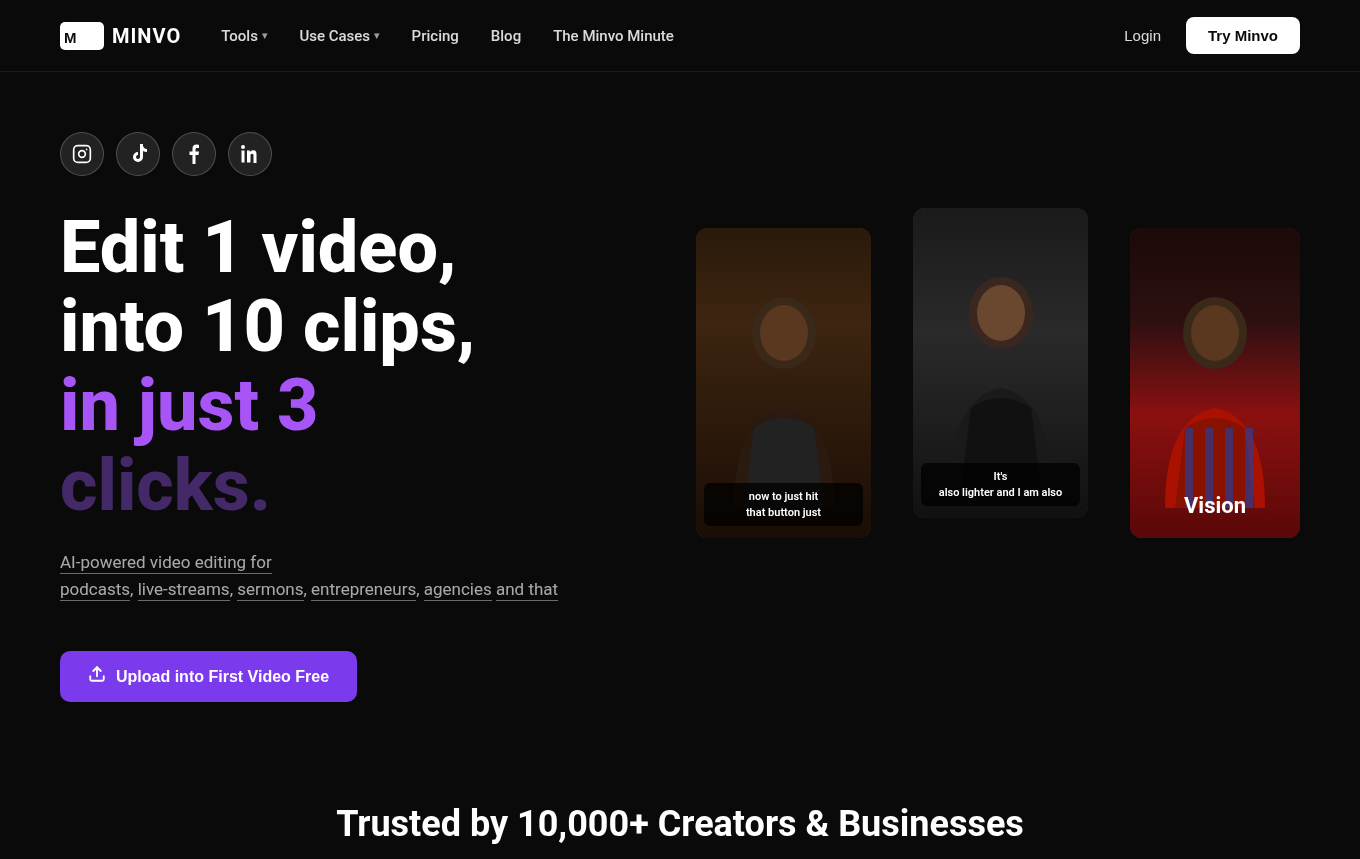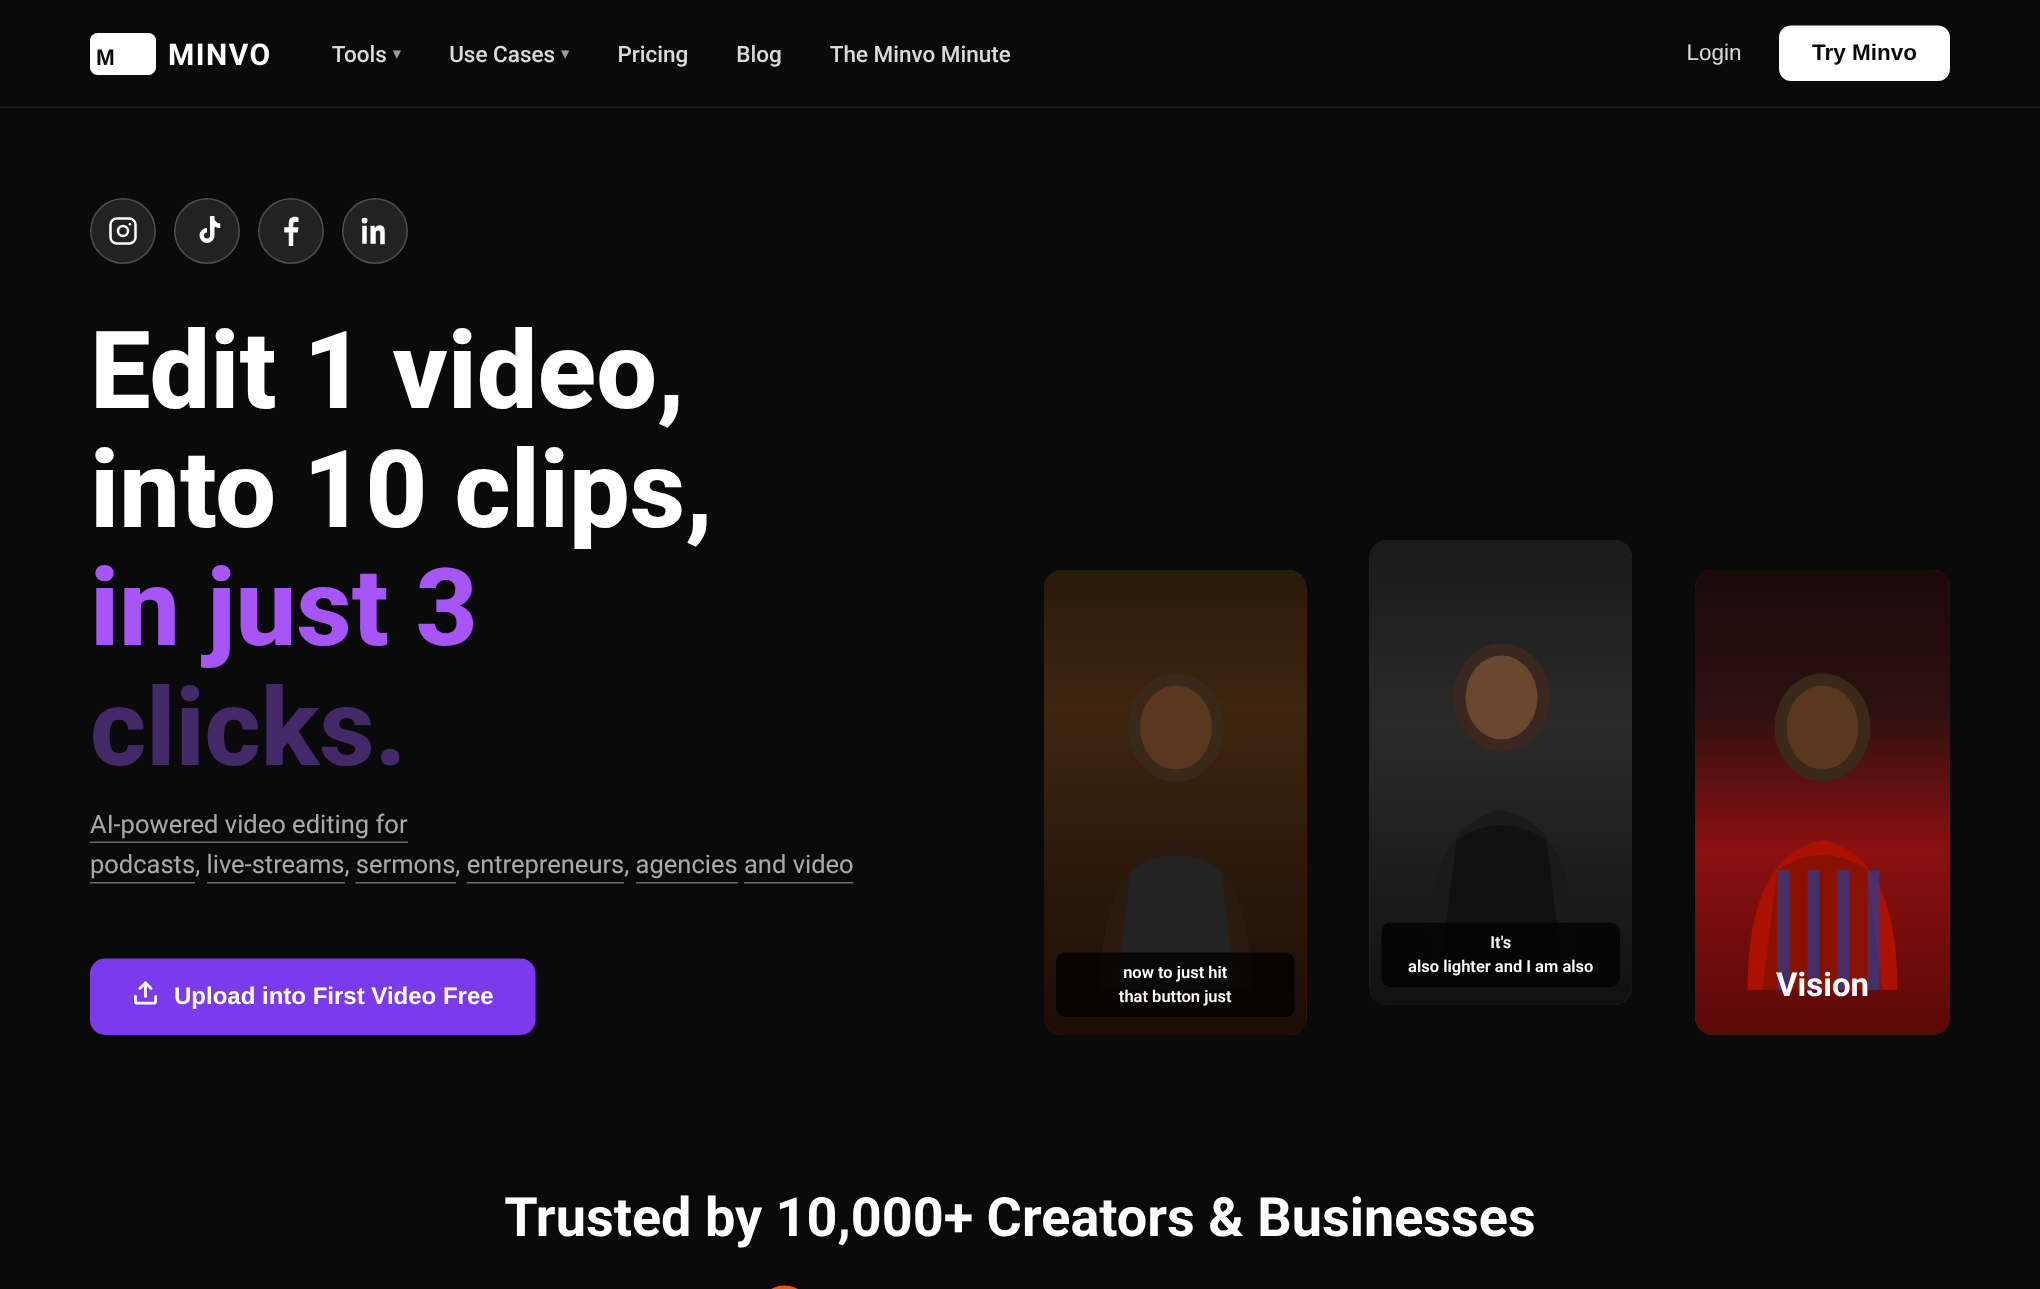--- a/index.html
+++ b/index.html
@@ -122,7 +122,7 @@
     
     .hero-content {
       display: flex;
-      align-items: flex-end;
+      align-items: flex-start;
       justify-content: space-between;
       gap: 40px;
     }

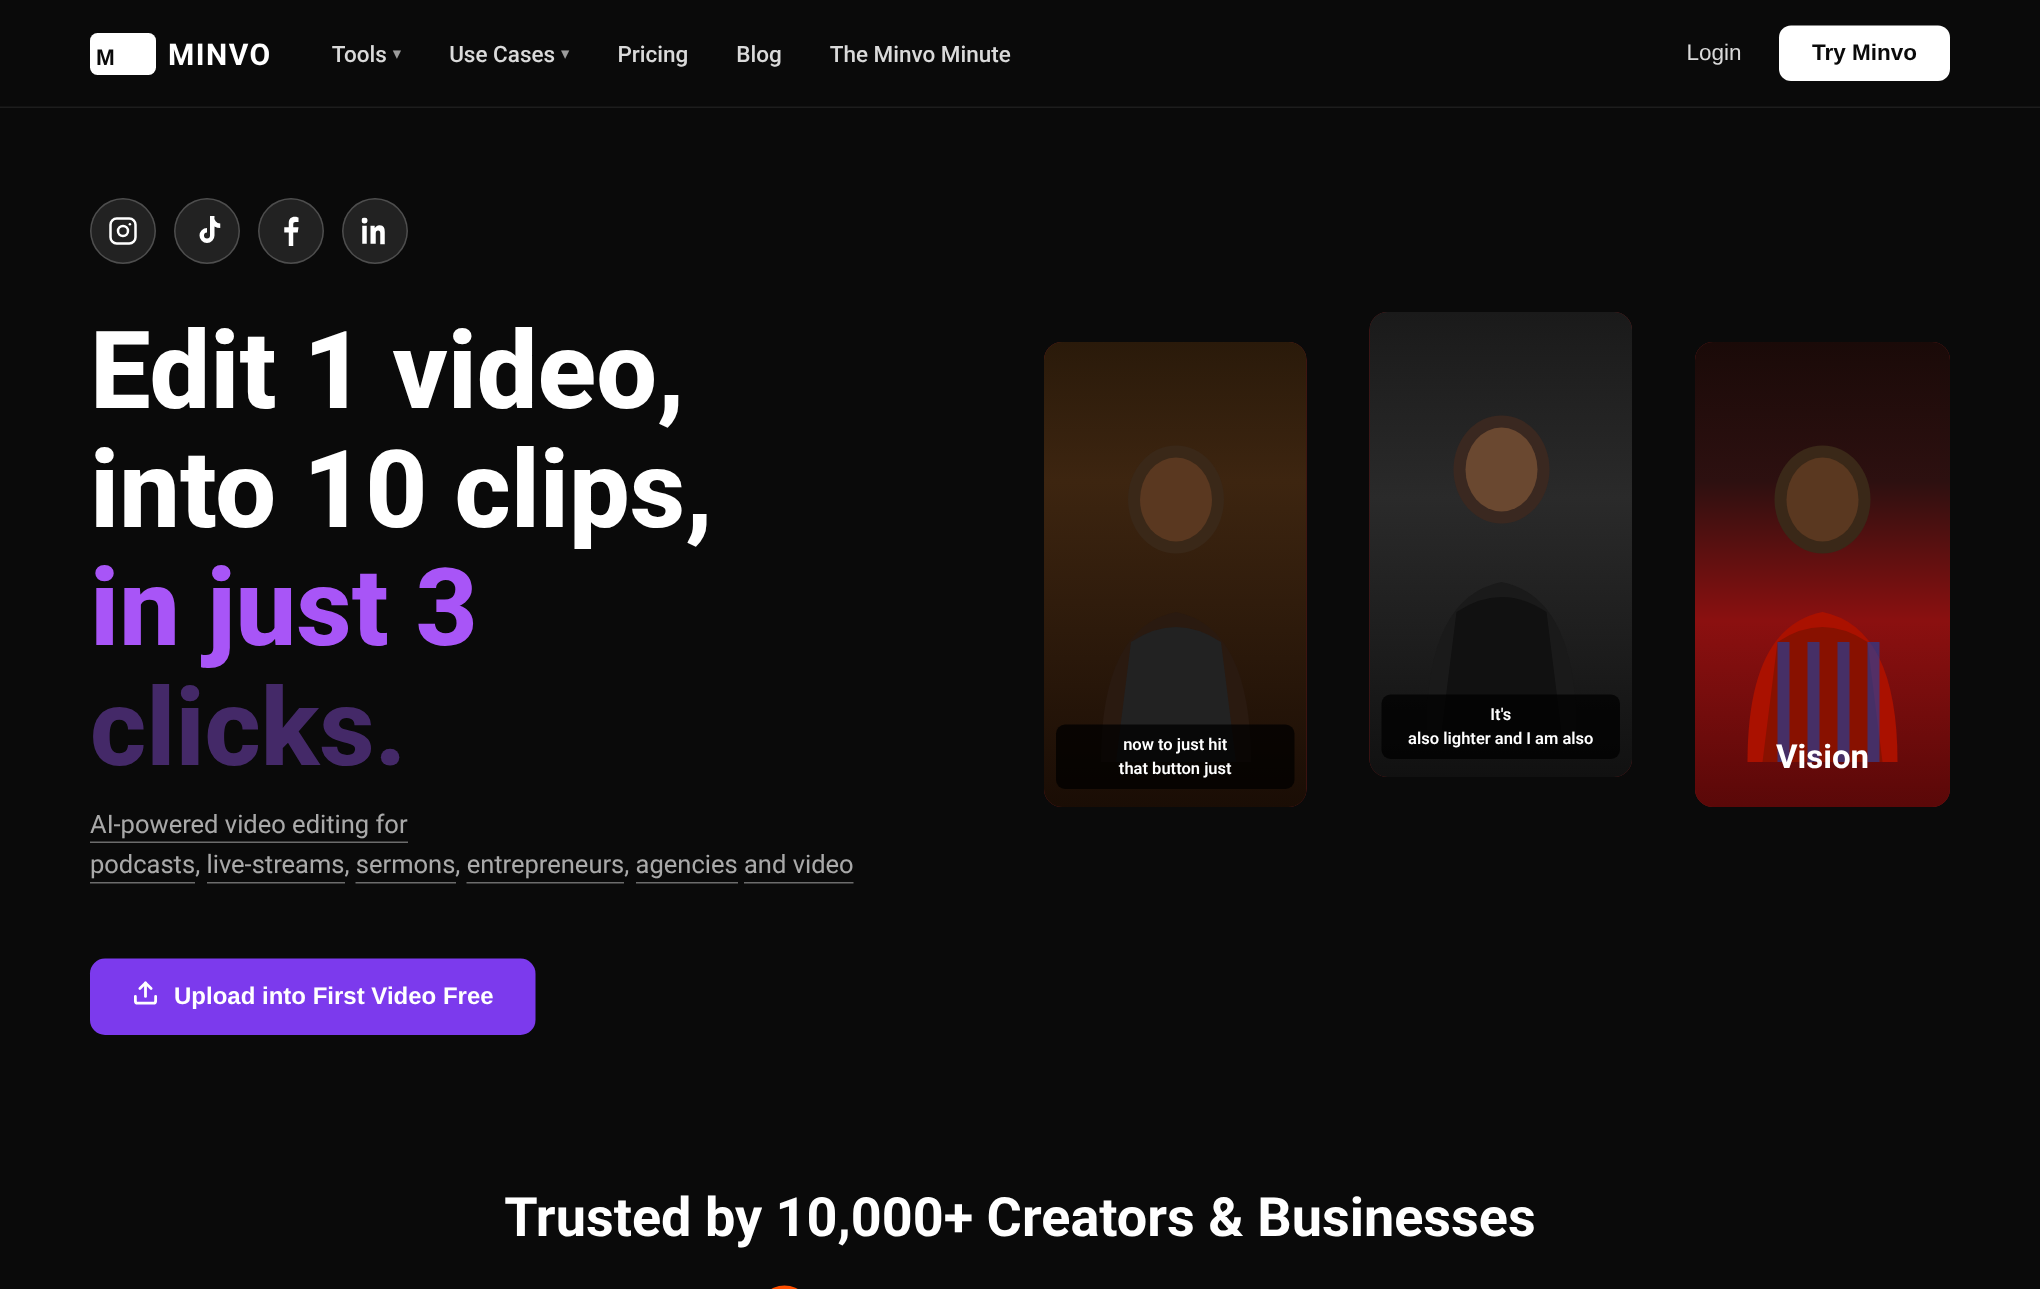--- a/index.html
+++ b/index.html
@@ -157,7 +157,7 @@
     .hero-subtitle {
       font-size: 17px;
       color: rgba(255,255,255,0.65);
-      margin-top: 12px;
+      margin-top: 24px;
       line-height: 1.6;
     }
 

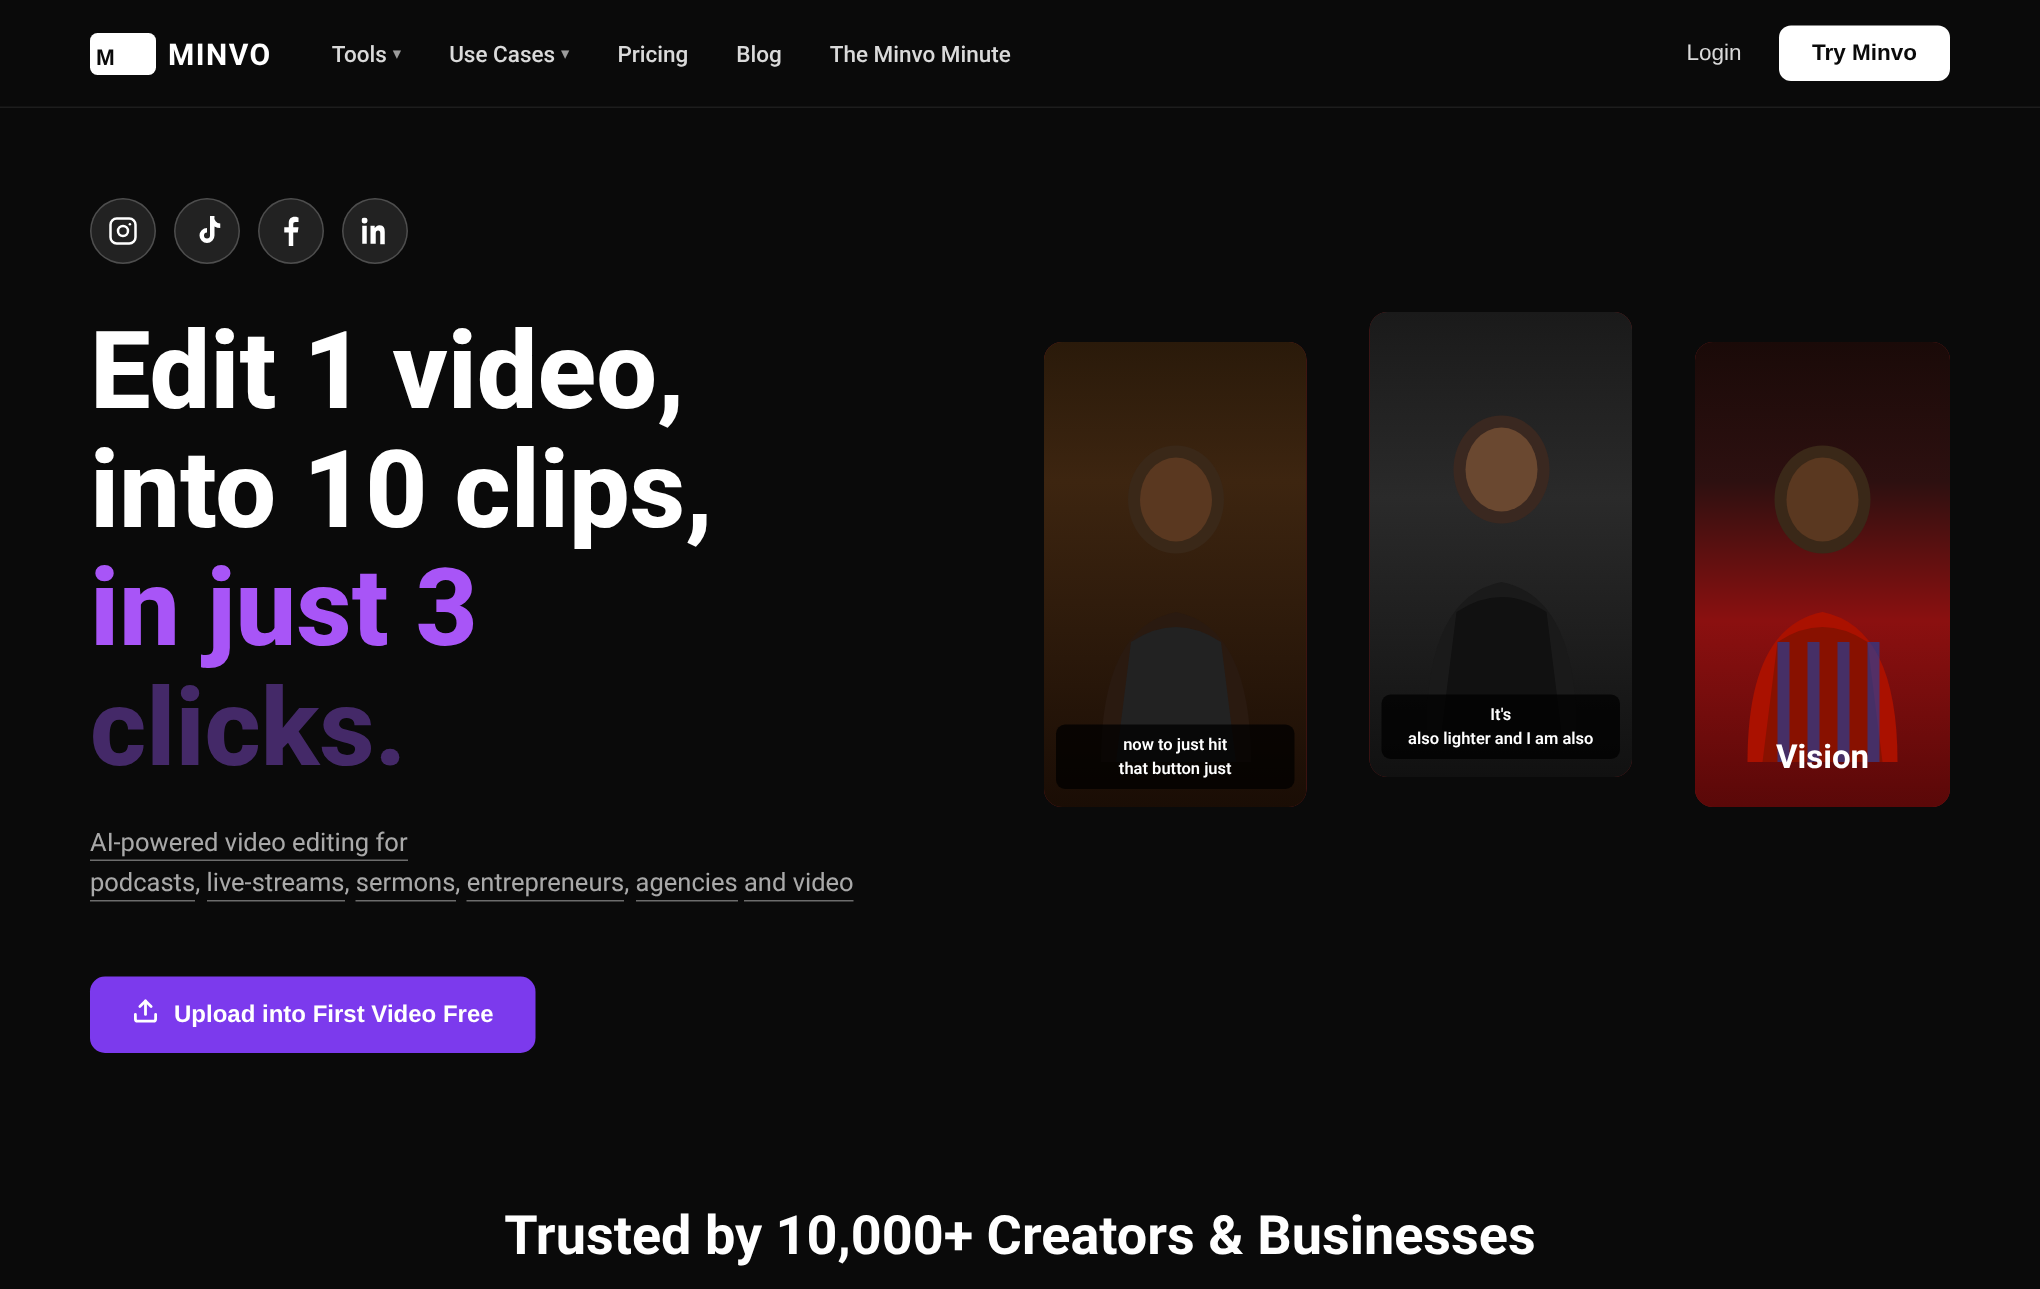--- a/index.html
+++ b/index.html
@@ -418,7 +418,7 @@
         <span>sermons</span>,
         <span>entrepreneurs</span>,
         <span>agencies</span>
-        <span>and video</span>
+        <span>and that</span>
       </p>
 
       <button class="upload-btn">

